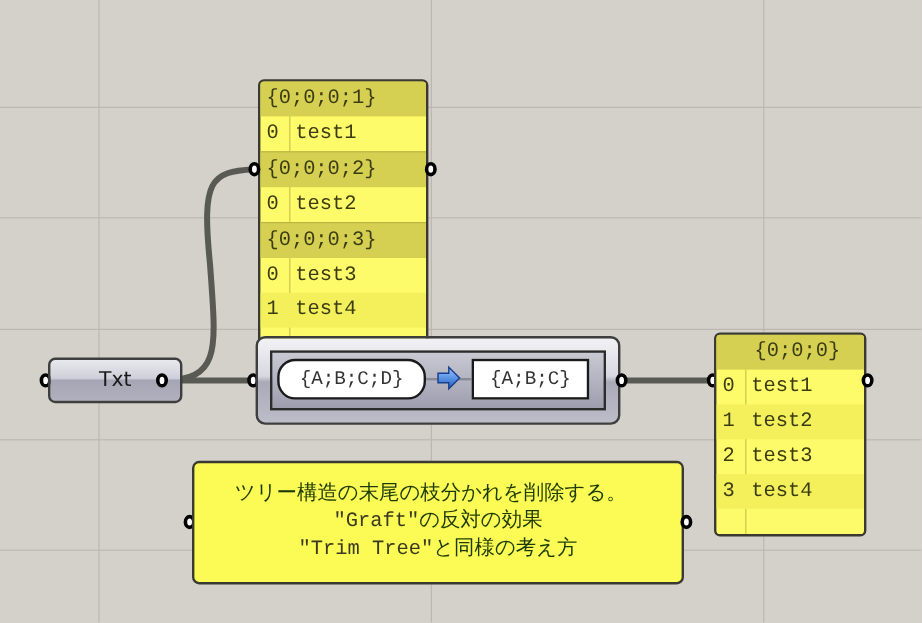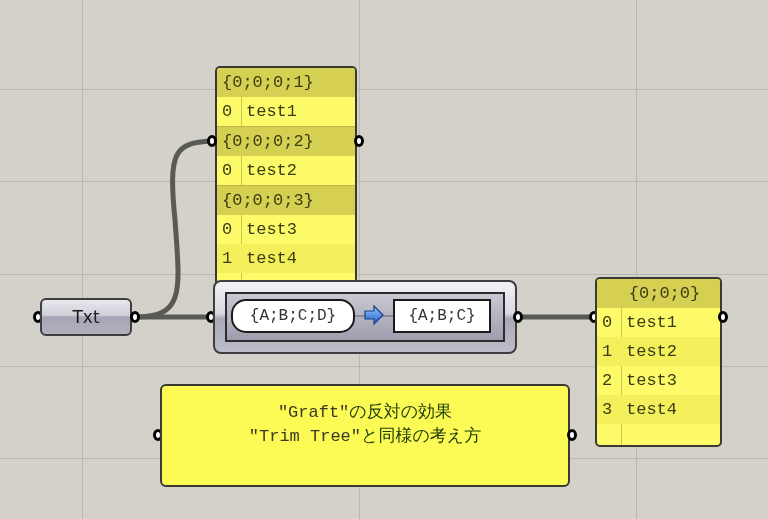--- a/index.html
+++ b/index.html
@@ -21,7 +21,7 @@
 
   .port { position:absolute; width:10px; height:12px; border:3px solid #000; border-radius:50%; background:#fff; box-sizing:border-box; }
 
-  .txt-node { position:absolute; left:40px; top:298px; width:92px; height:38px; border:2px solid #3e3e3e; border-radius:6px; box-sizing:border-box;
+  .txt-node { position:absolute; left:40px; top:298px; width:112px; height:38px; border:2px solid #3e3e3e; border-radius:6px; box-sizing:border-box;
     background:linear-gradient(#e8e8ee 0%, #cfcfd9 45%, #a5a5b5 50%, #b0b0be 100%); text-align:center; line-height:34px; font-size:17px; color:#1a1a1a; }
 
   .shift-node { position:absolute; left:213px; top:280px; width:304px; height:74px; border:2px solid #3e3e3e; border-radius:8px; box-sizing:border-box;

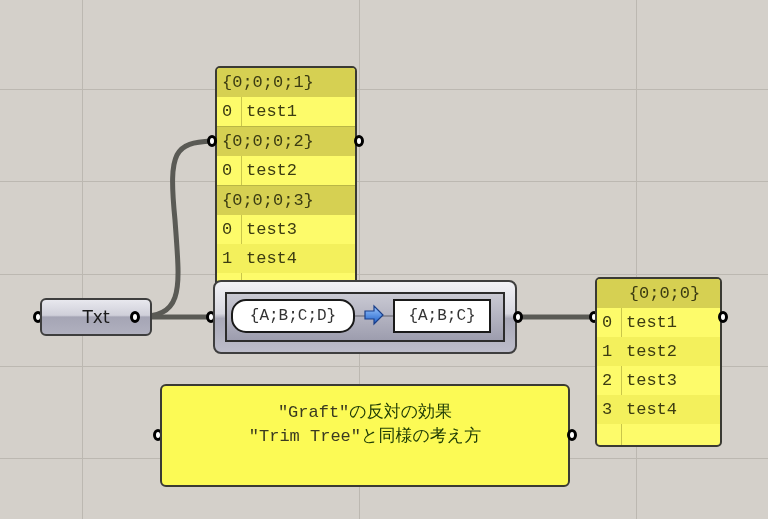--- a/index.html
+++ b/index.html
@@ -136,6 +136,7 @@
 
 <div class="port" style="left:153px; top:429px;"></div>
 <div class="note">
+  <span class="l1">ツリー構造の末尾の枝分かれを削除する。</span>
   <div><span class="mono">"Graft"</span><span>の反対の効果</span></div>
   <div><span class="mono">"Trim Tree"</span><span>と同様の考え方</span></div>
 </div>

